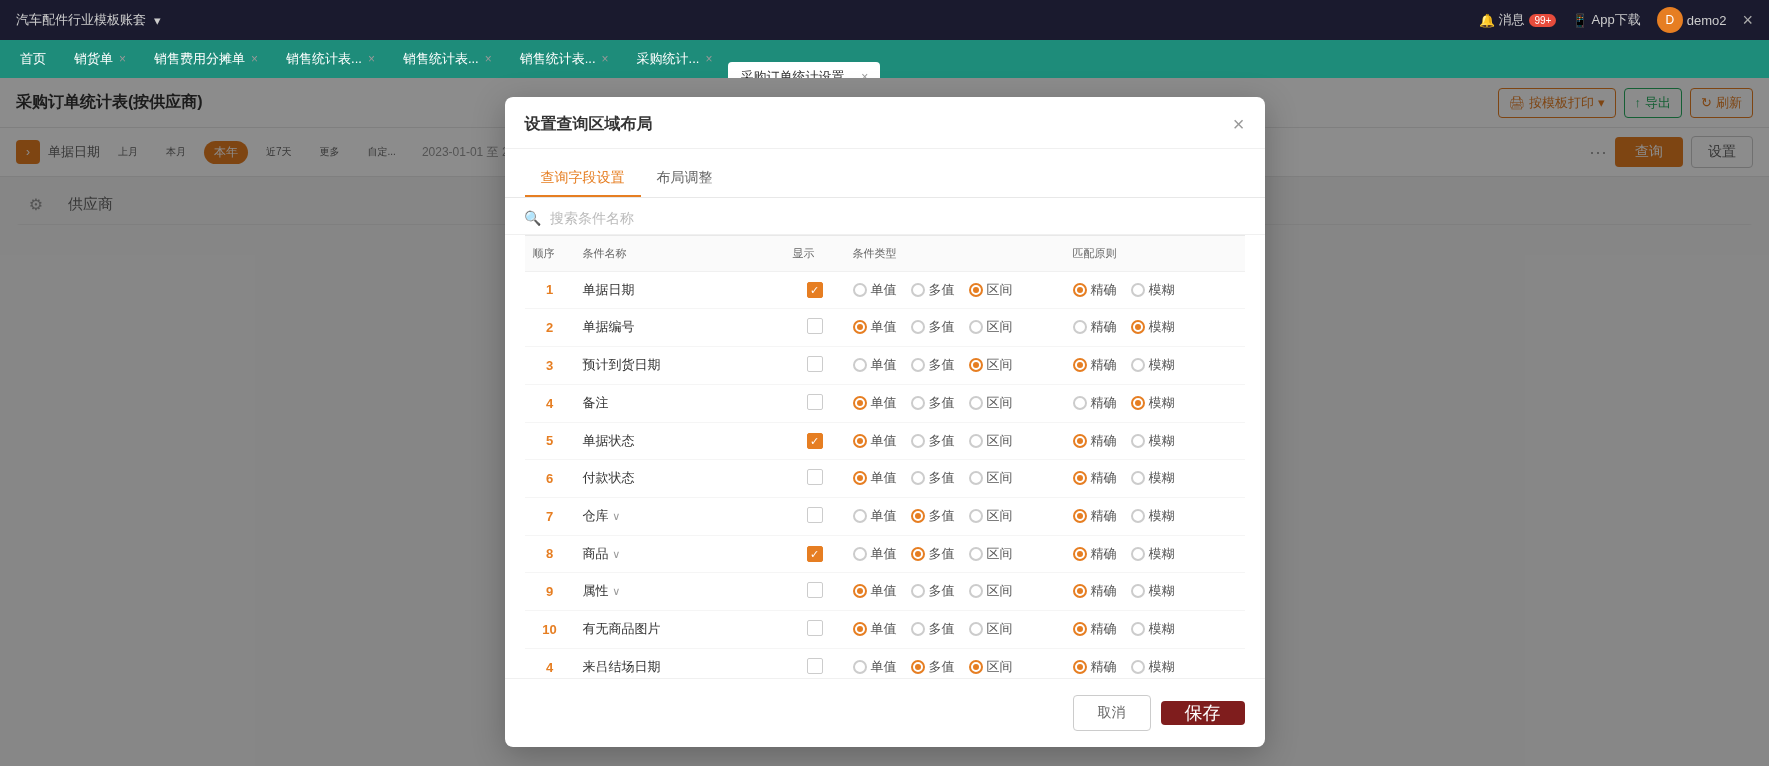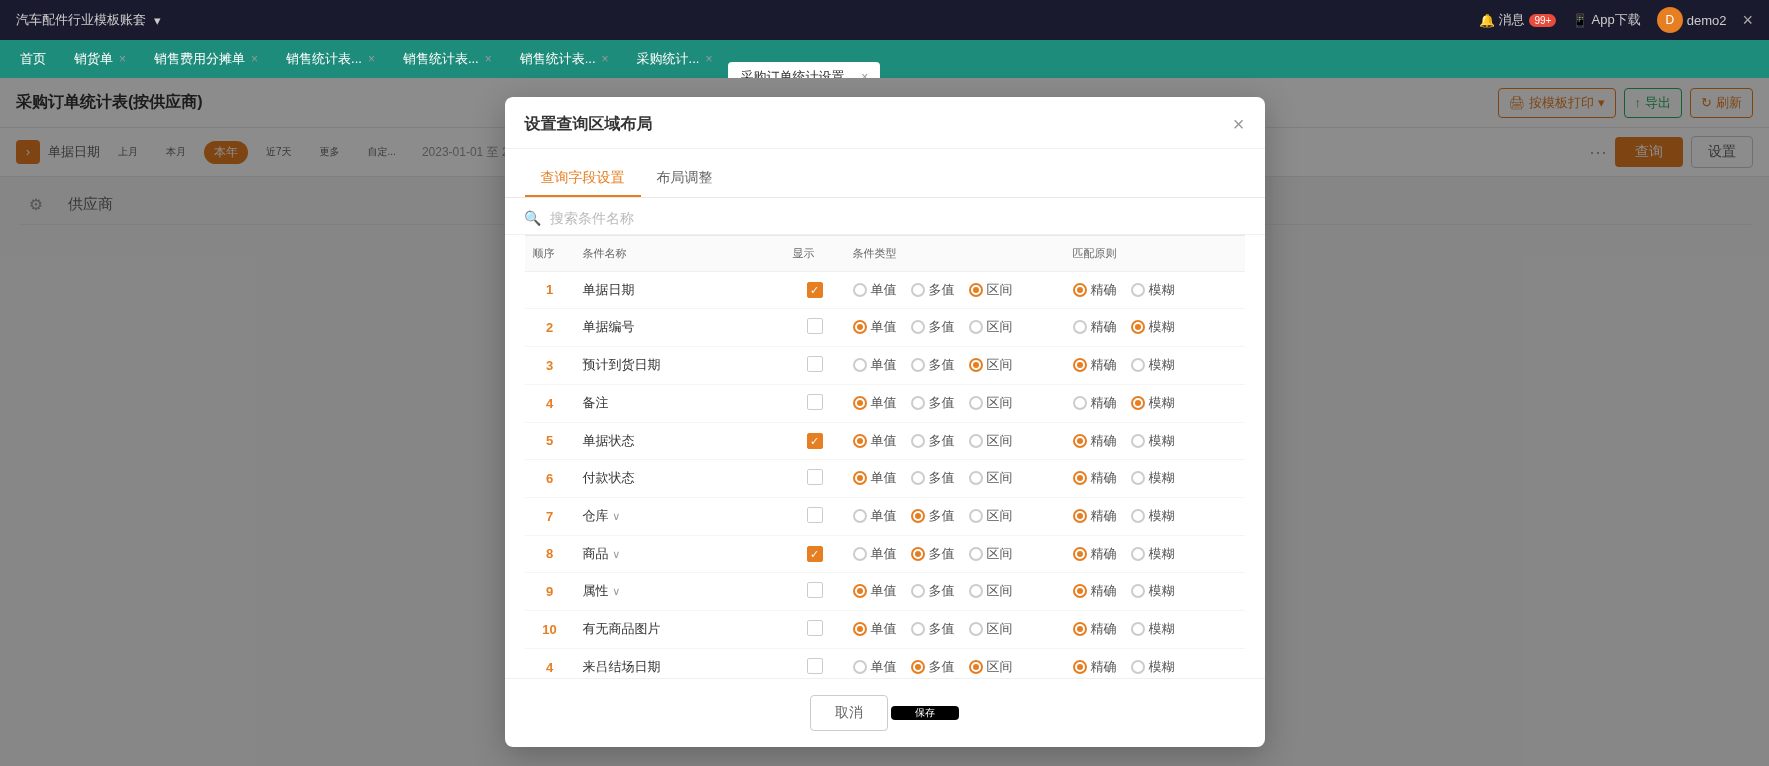--- a/index.html
+++ b/index.html
@@ -191,11 +191,11 @@
     
     .modal-footer {
       display: flex;
-      justify-content: center;
+      justify-content: flex-end;
       align-items: center;
       padding: 16px 20px;
       border-top: 1px solid #f0f0f0;
-      gap: 3px;
+      gap: 10px;
     }
     .btn-cancel {
       padding: 8px 24px;

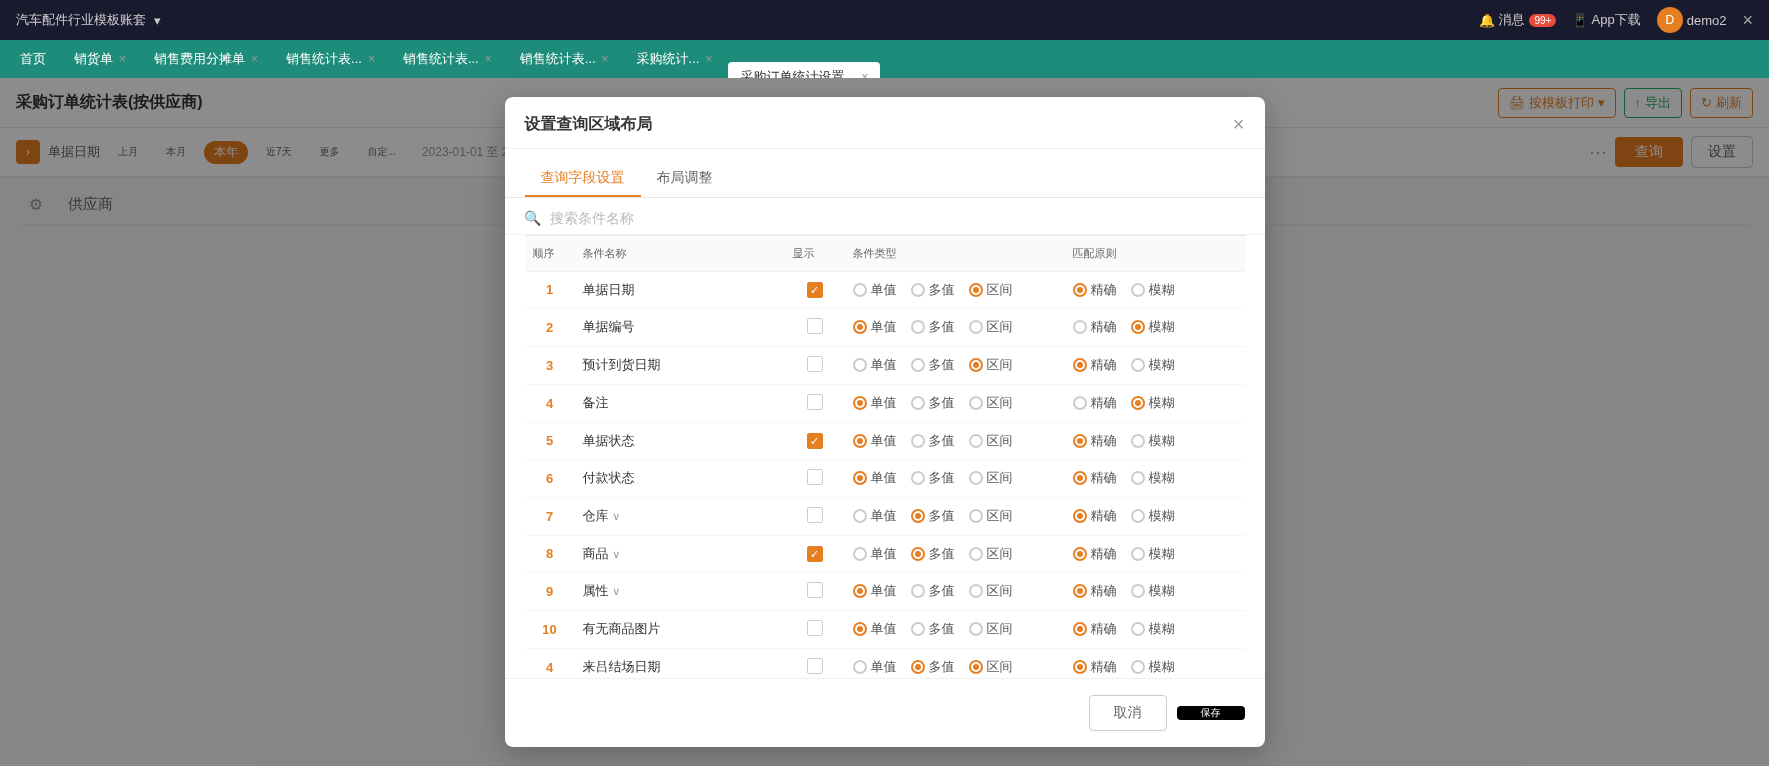--- a/index.html
+++ b/index.html
@@ -209,10 +209,10 @@
     .btn-save {
       padding: 0 24px;
       border: none;
-      background: #000000;
+      background: #7f1d1d;
       color: #fff;
       border-radius: 4px;
-      font-size: 10px;
+      font-size: 18px;
       cursor: pointer;
     }
 

